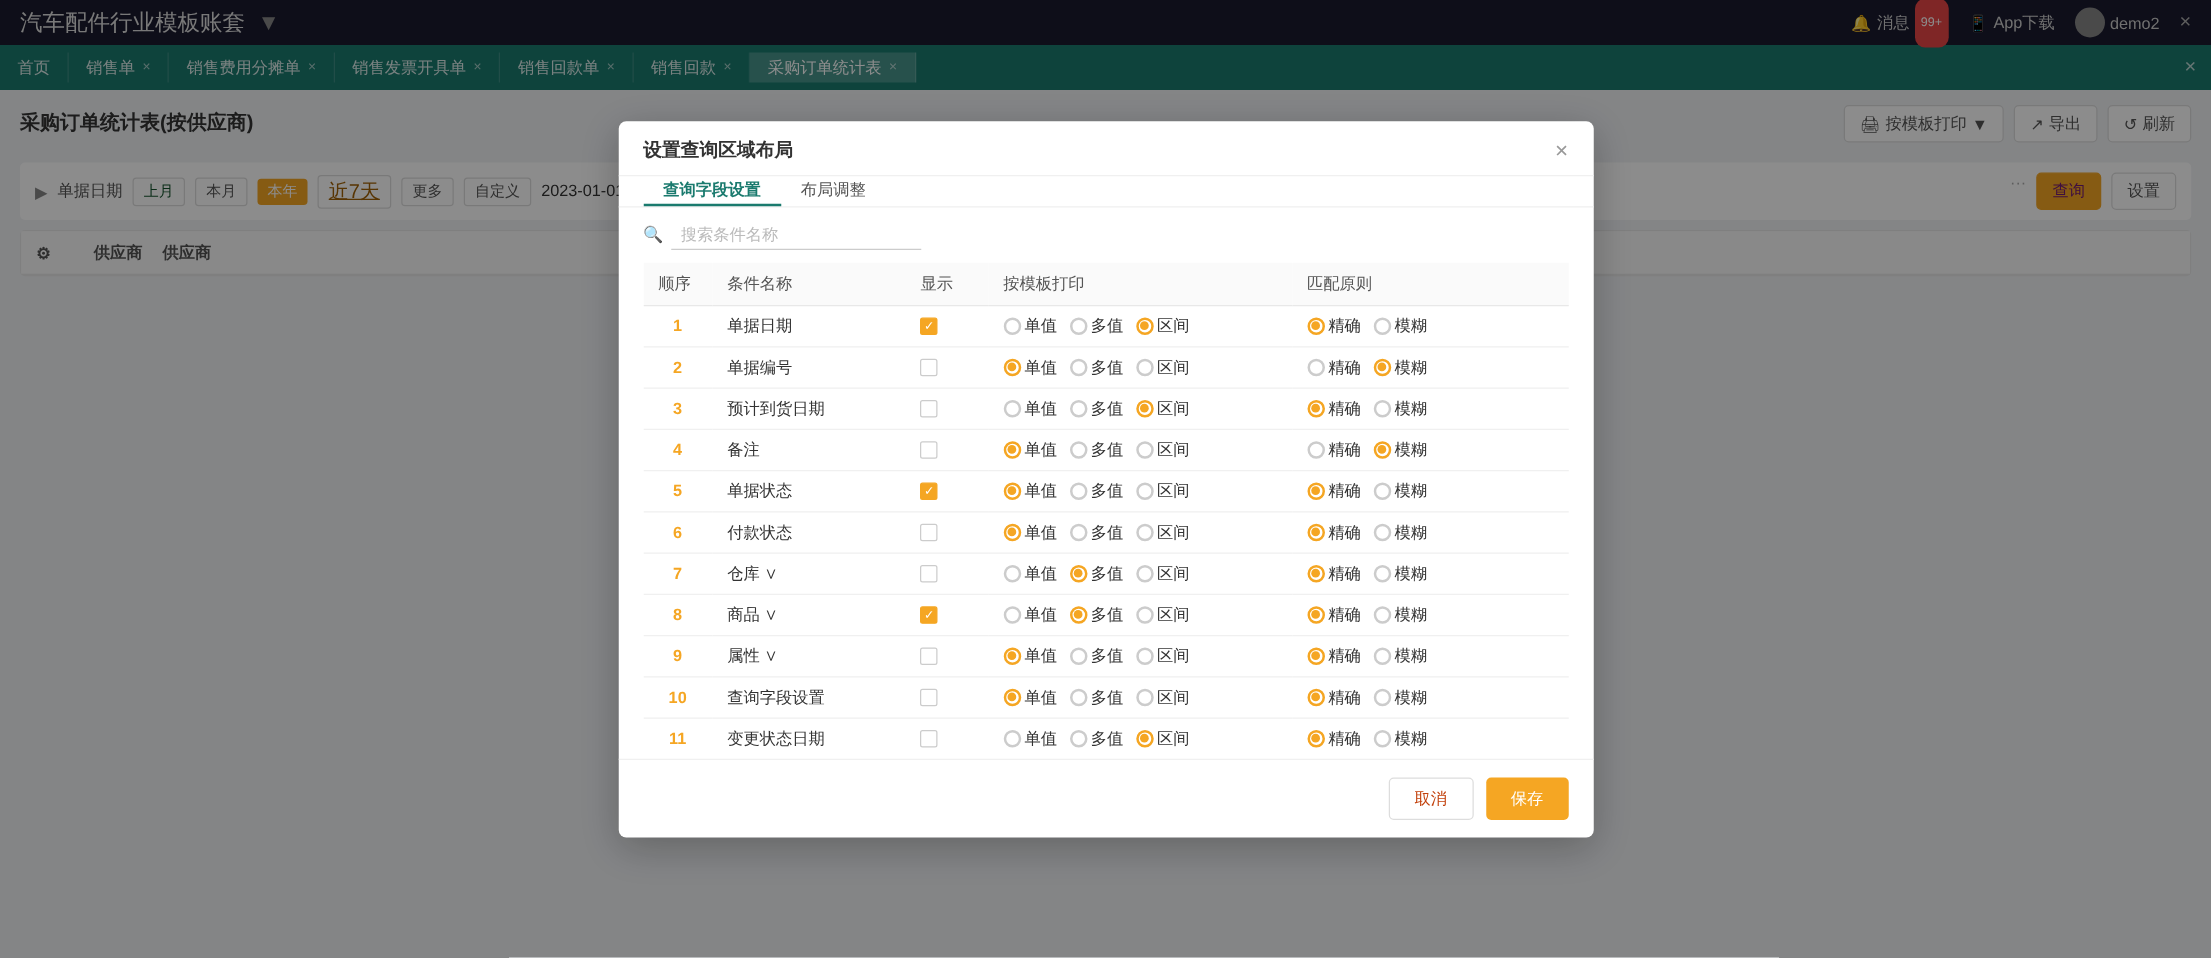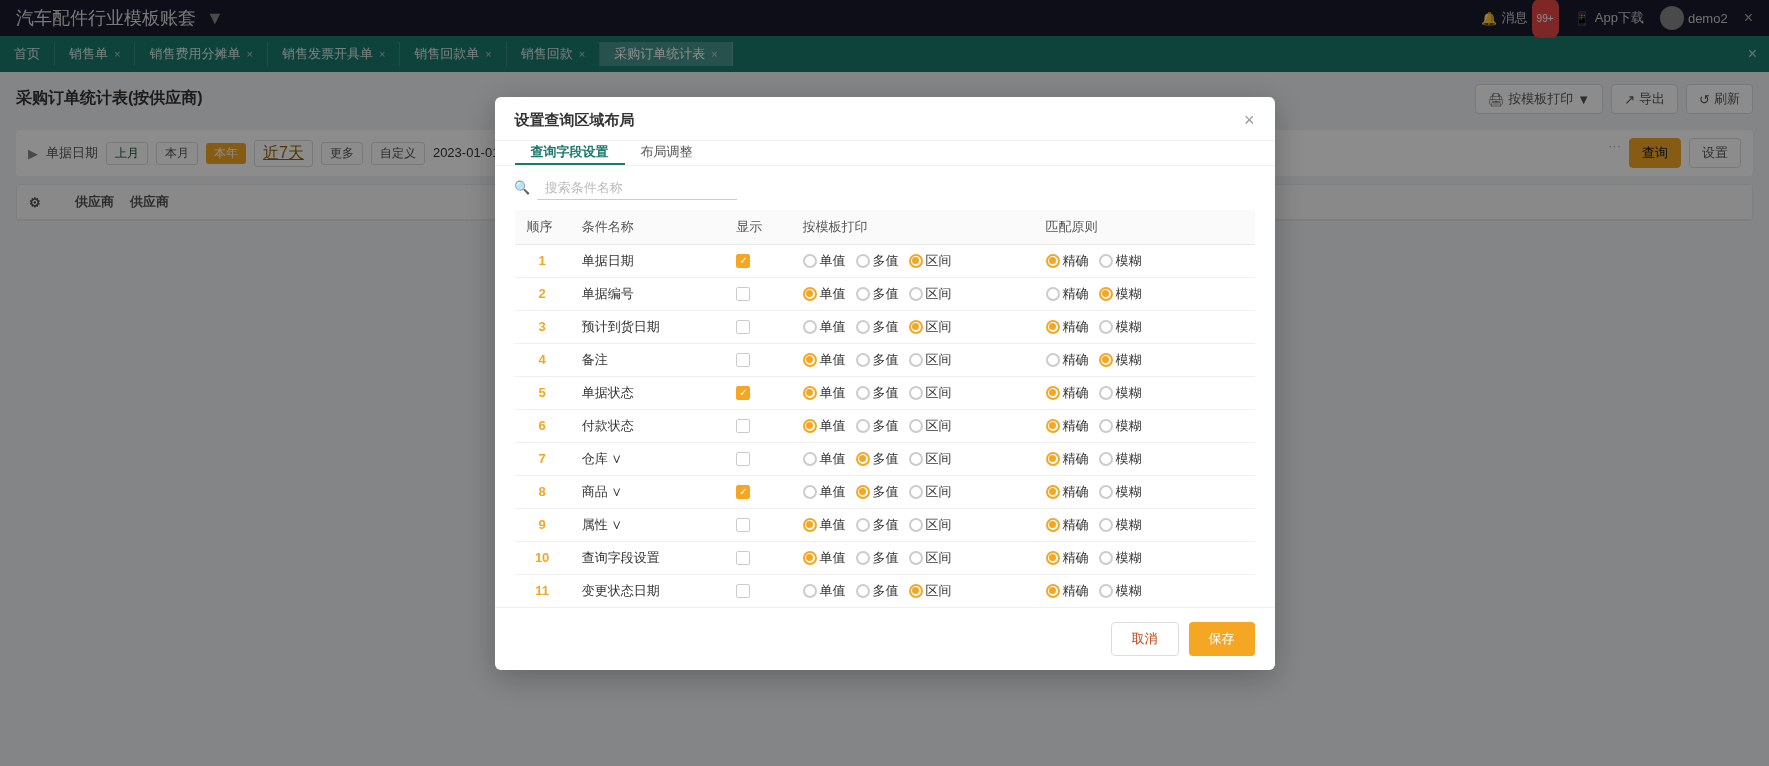--- a/index.html
+++ b/index.html
@@ -61,7 +61,7 @@
       padding: 5px 12px; border: 1px solid #ddd; background: white;
       border-radius: 4px; cursor: pointer; font-size: 13px; color: #555;
     }
-    .toolbar-btn.primary { background: #f5a623; border-color: #f5a623; color: #0f172a; }
+    .toolbar-btn.primary { background: #f5a623; border-color: #f5a623; color: #701a75; }
 
     .filter-bar {
       background: white;

